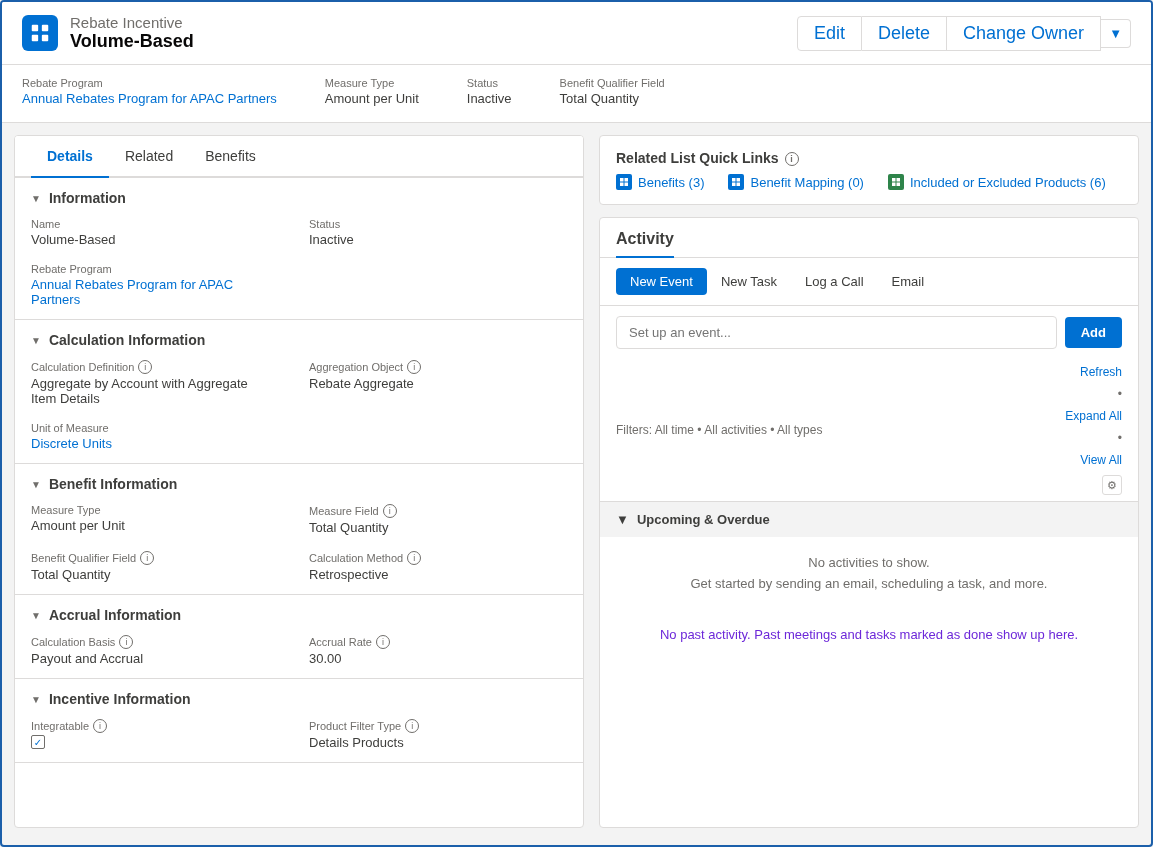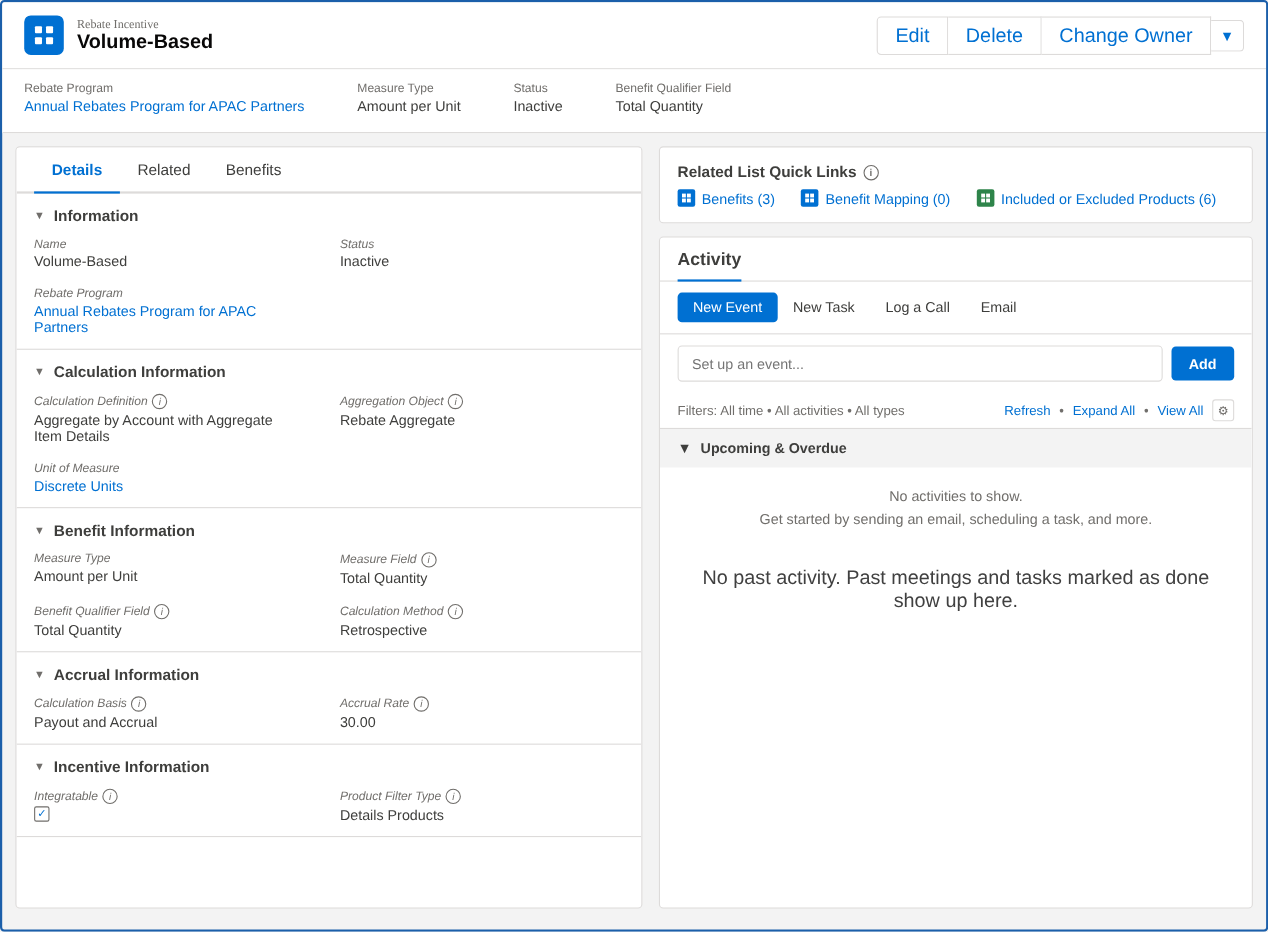--- a/index.html
+++ b/index.html
@@ -50,9 +50,8 @@
     }
     .record-title-block {}
     .record-subtitle {
-      font-size: 11px;
-      color: #706e6b;
-      font-family: Liberation Serif, serif;
+      font-size: 15px;
+      color: #706e6b;
     }
     .record-title {
       font-size: 18px;

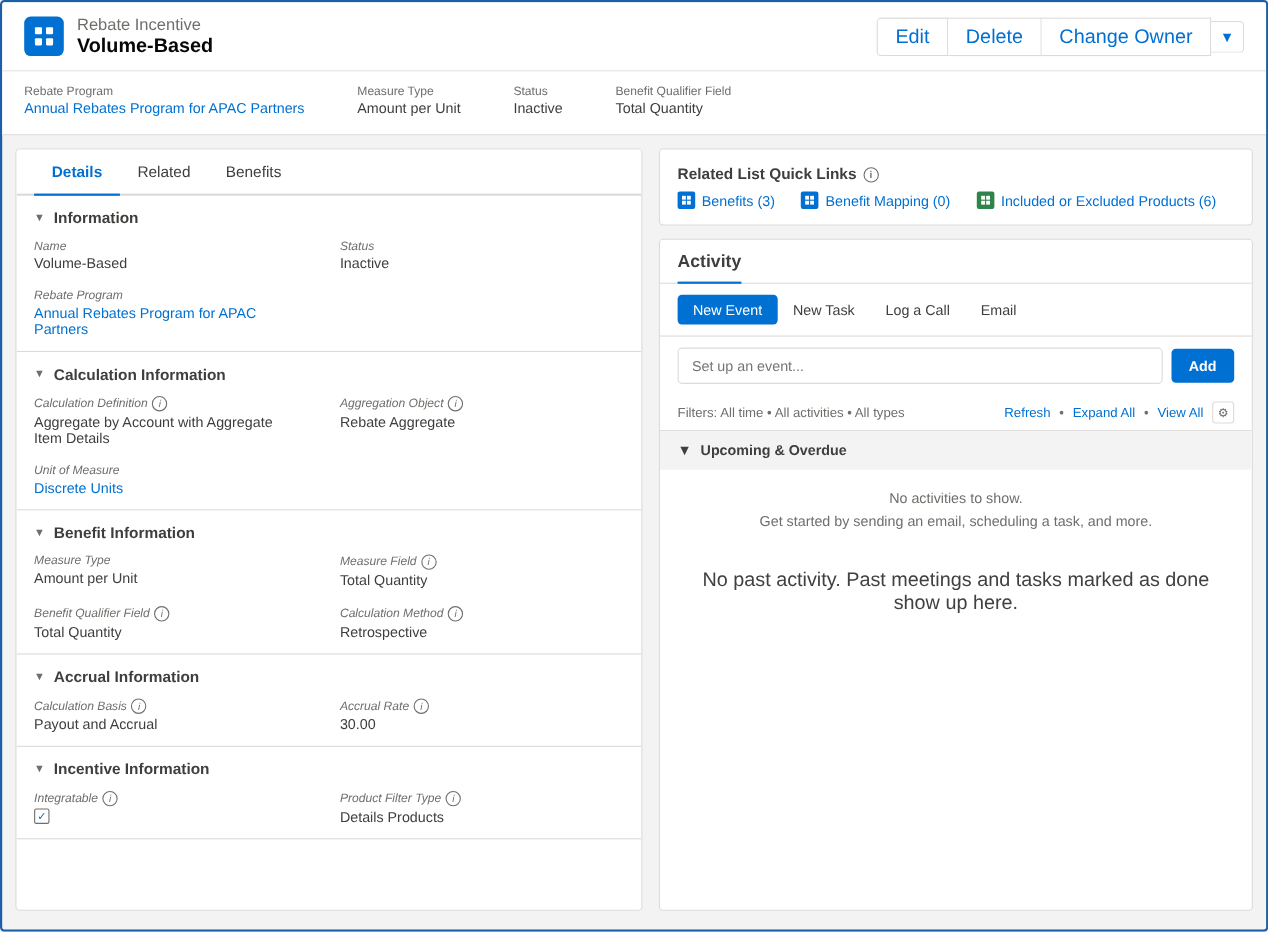--- a/index.html
+++ b/index.html
@@ -183,7 +183,6 @@
       display: flex;
       align-items: center;
       gap: 4px;
-      font-style: italic;
     }
     .field-value {
       font-size: 13px;

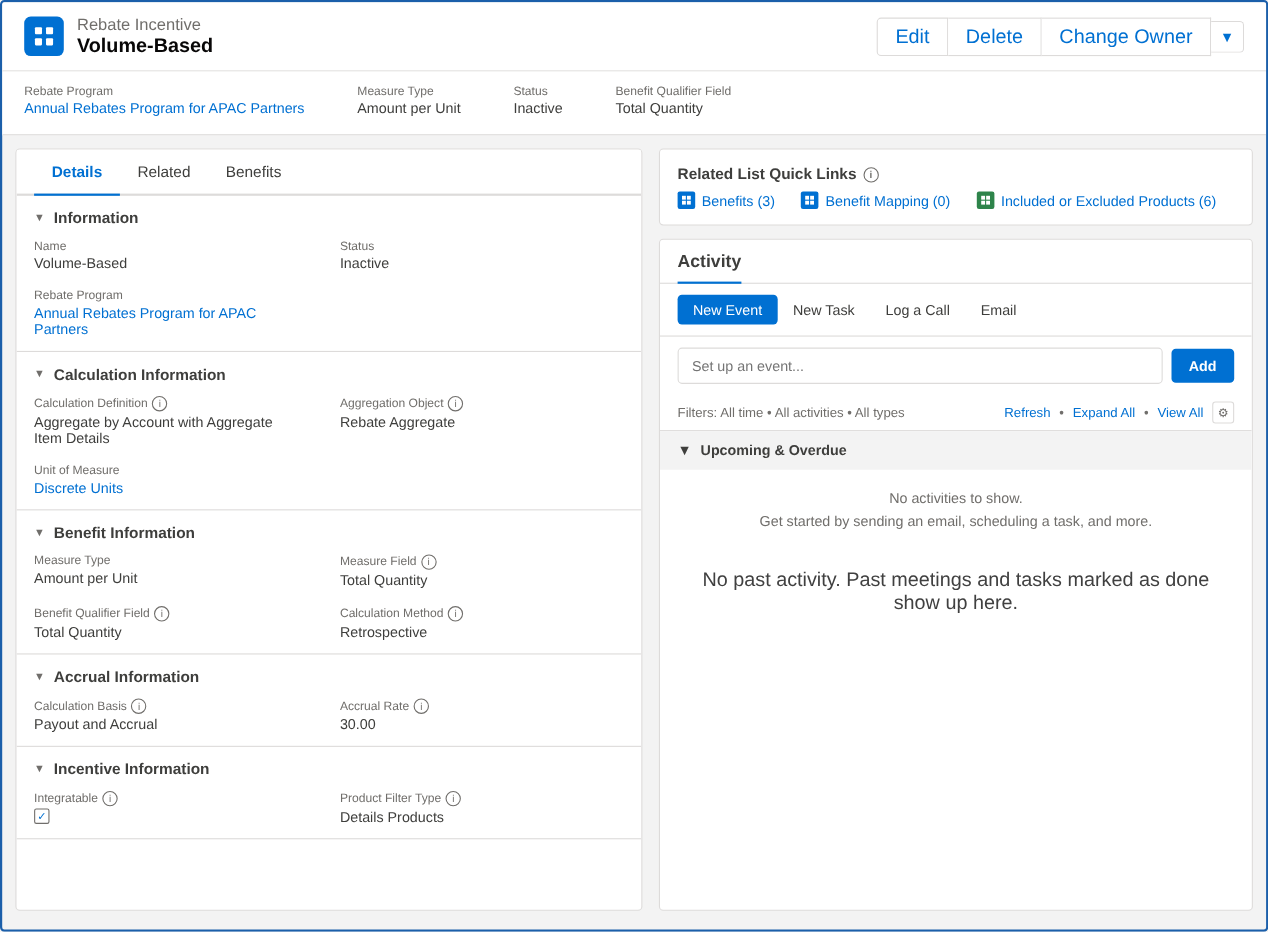--- a/index.html
+++ b/index.html
@@ -365,8 +365,9 @@
     }
     .activity-filters-right {
       display: flex;
-      align-items: center;
+      align-items: flex-end;
       gap: 8px;
+      flex-direction: column;
     }
     .filter-link {
       color: #0070d2;

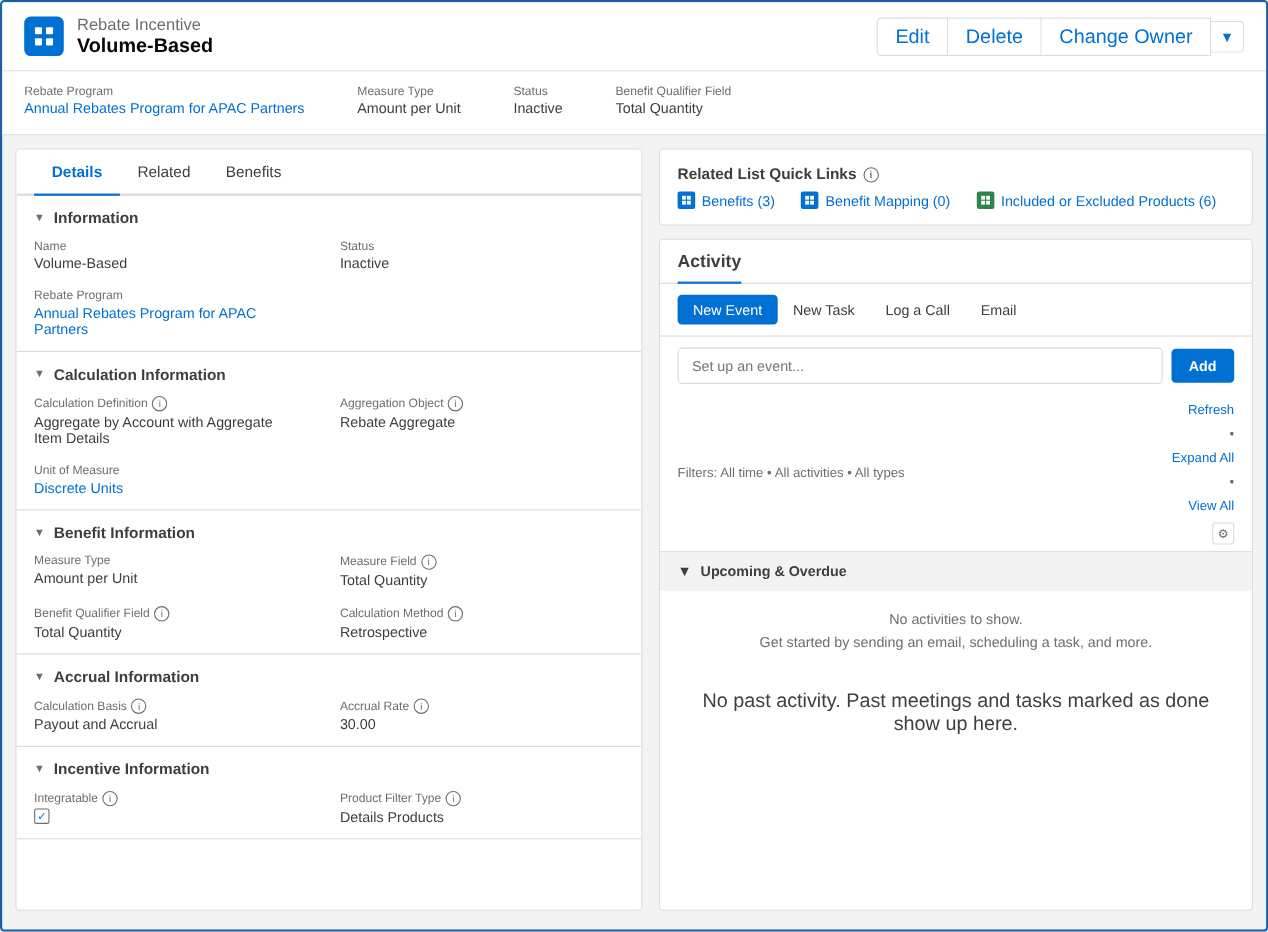--- a/index.html
+++ b/index.html
@@ -411,8 +411,8 @@
     .past-activity-body {
       padding: 16px;
       text-align: center;
-      color: #404040;
-      font-size: 18px;
+      color: #6d28d9;
+      font-size: 13px;
     }
 
     ::-webkit-scrollbar { width: 6px; }

